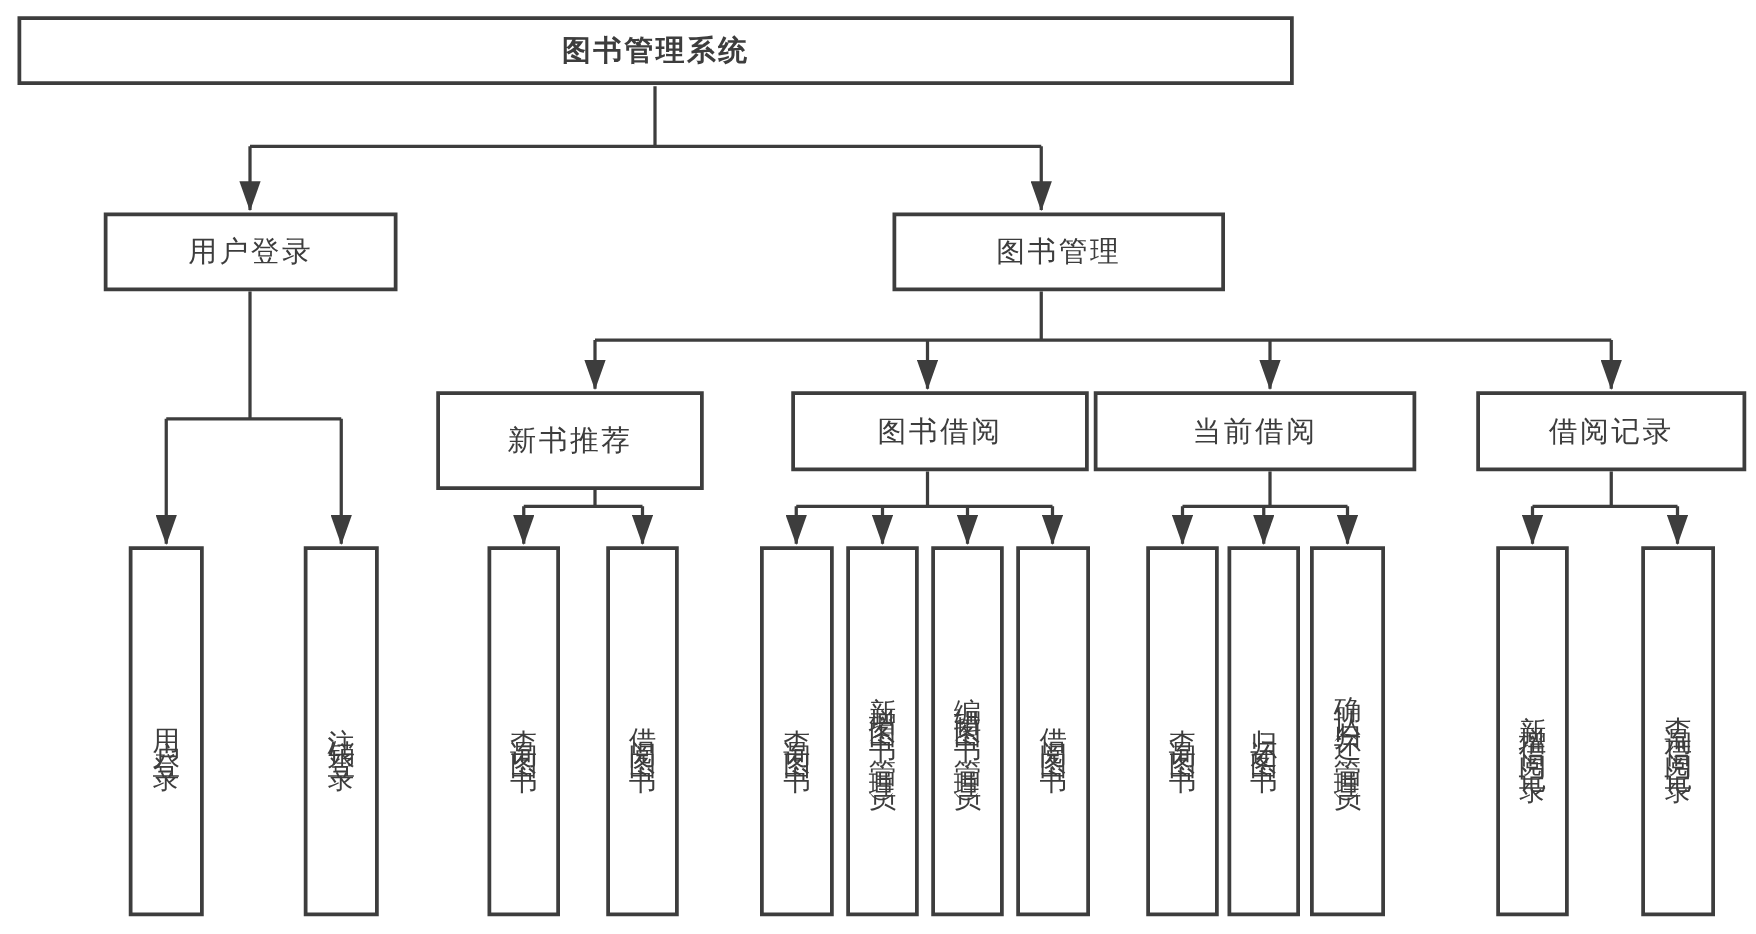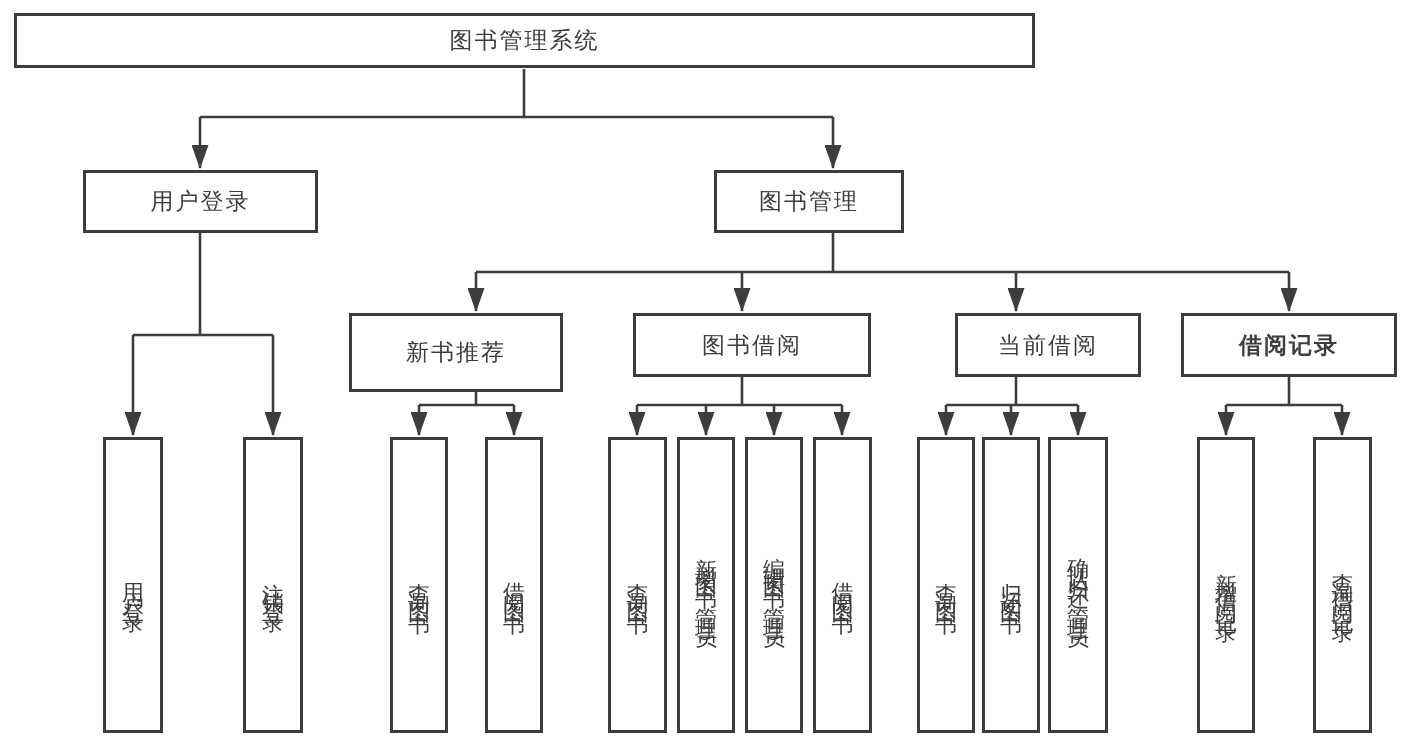--- a/index.html
+++ b/index.html
@@ -49,7 +49,7 @@
     white-space:nowrap;
   }
   
-  #bx-root{left:14px;top:13px;width:1021px;height:55px;}
+  #bx-root{left:14px;top:13px;width:1021px;height:55px;font-weight:bold;}
   
   #bx-l2-0{left:83px;top:170px;width:235px;height:63px;}
   #bx-l2-1{left:714px;top:170px;width:190px;height:63px;}

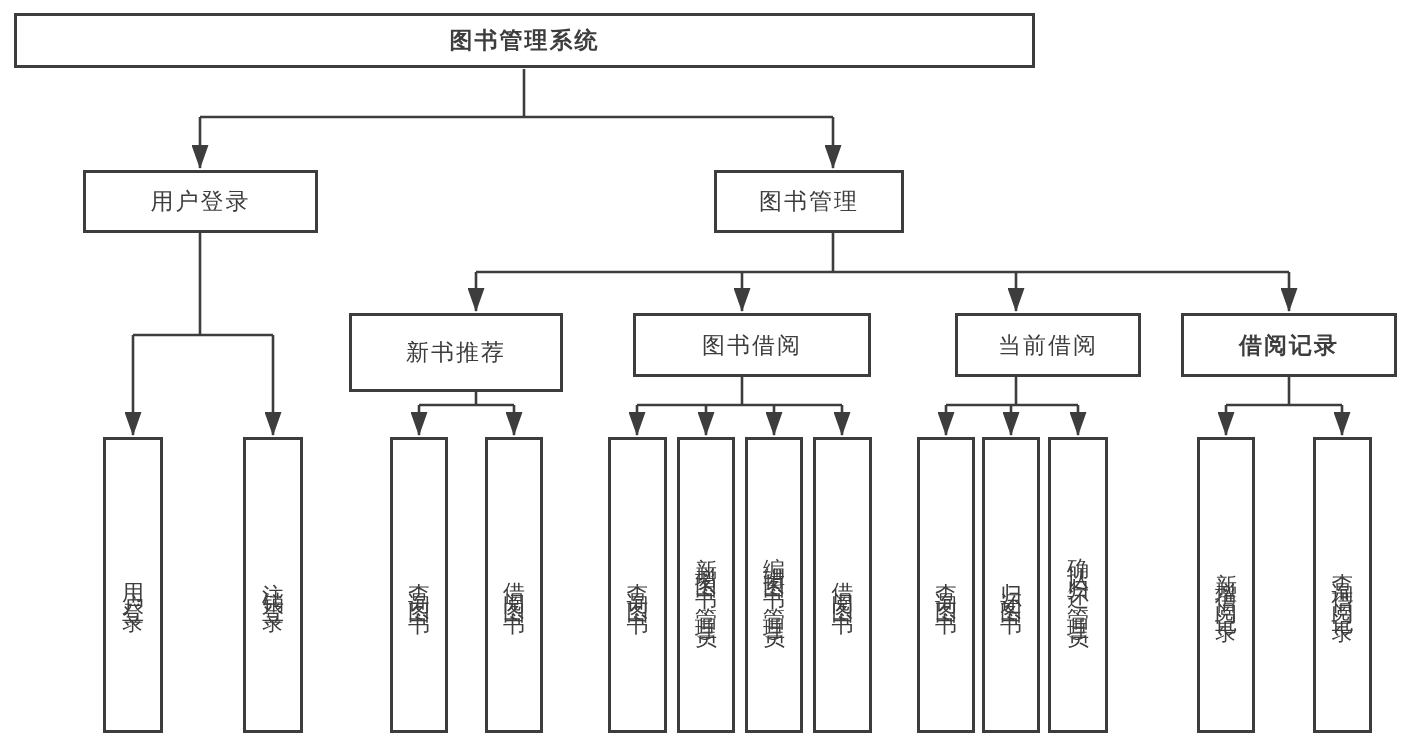--- a/index.html
+++ b/index.html
@@ -52,7 +52,7 @@
   #bx-root{left:14px;top:13px;width:1021px;height:55px;font-weight:bold;}
   
   #bx-l2-0{left:83px;top:170px;width:235px;height:63px;}
-  #bx-l2-1{left:714px;top:170px;width:190px;height:63px;}
+  #bx-l2-1{left:714px;top:170px;width:266px;height:63px;}
   
   #bx-l3-0{left:349px;top:313px;width:214px;height:79px;}
   #bx-l3-1{left:633px;top:313px;width:238px;height:64px;}

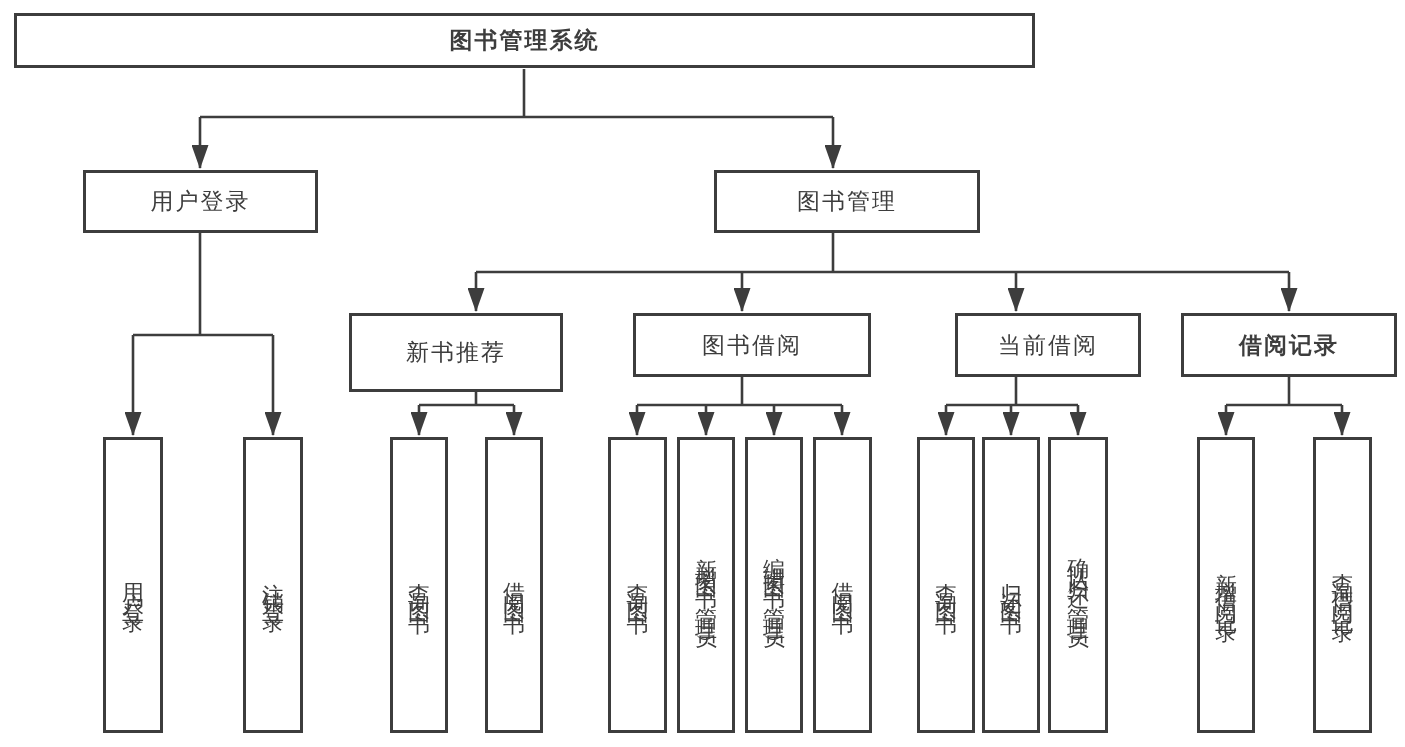--- a/index.html
+++ b/index.html
@@ -56,7 +56,7 @@
   
   #bx-l3-0{left:349px;top:313px;width:214px;height:79px;}
   #bx-l3-1{left:633px;top:313px;width:238px;height:64px;}
-  #bx-l3-2{left:955px;top:313px;width:186px;height:64px;align-items:center;}
+  #bx-l3-2{left:875px;top:313px;width:258px;height:64px;align-items:center;}
   #bx-l3-3{left:1181px;top:313px;width:216px;height:64px;font-weight:bold;}
   
   .leaf{top:437px;height:296px;}

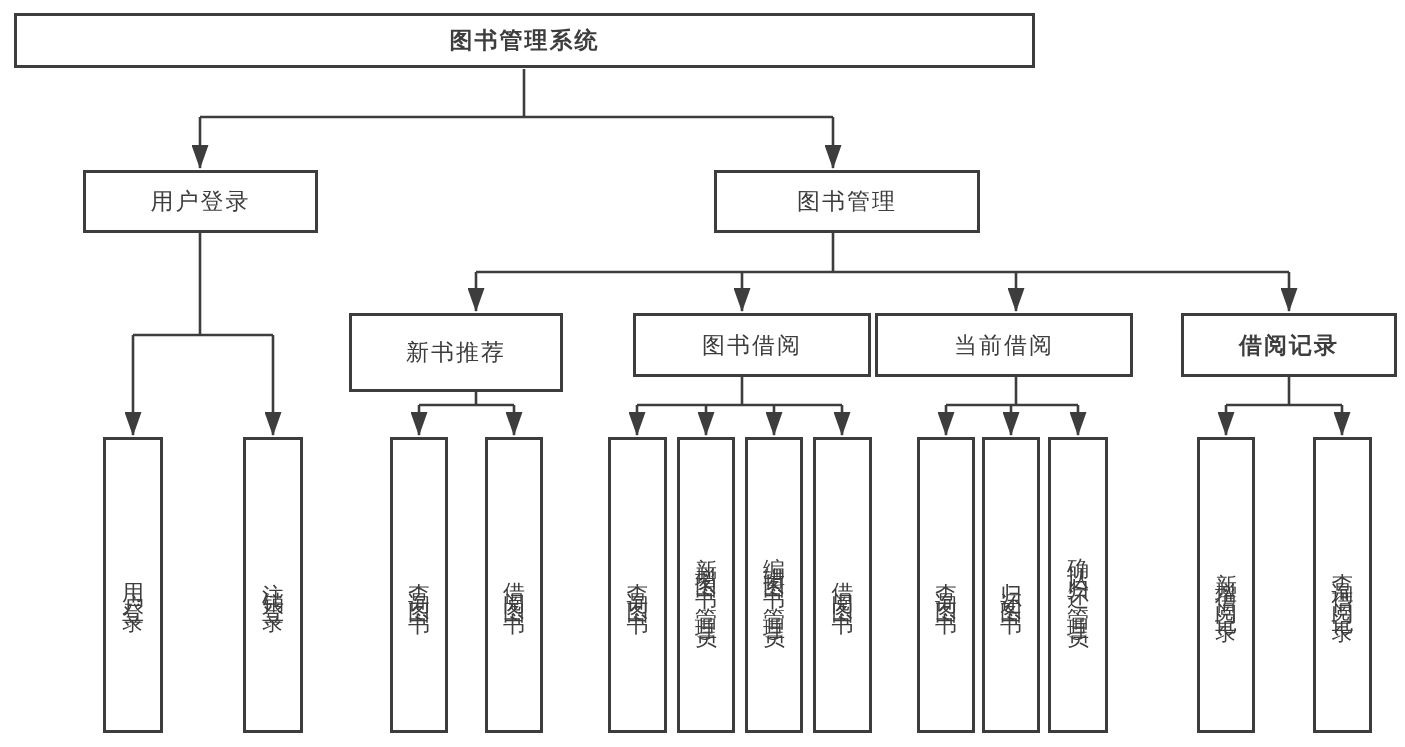--- a/index.html
+++ b/index.html
@@ -57,7 +57,7 @@
   #bx-l3-0{left:349px;top:313px;width:214px;height:79px;}
   #bx-l3-1{left:633px;top:313px;width:238px;height:64px;}
   #bx-l3-2{left:875px;top:313px;width:258px;height:64px;align-items:center;}
-  #bx-l3-3{left:1181px;top:313px;width:216px;height:64px;font-weight:bold;}
+  #bx-l3-3{left:1181px;top:313px;width:216px;height:64px;}
   
   .leaf{top:437px;height:296px;}
   #lf-0{left:103px;width:60px;}

